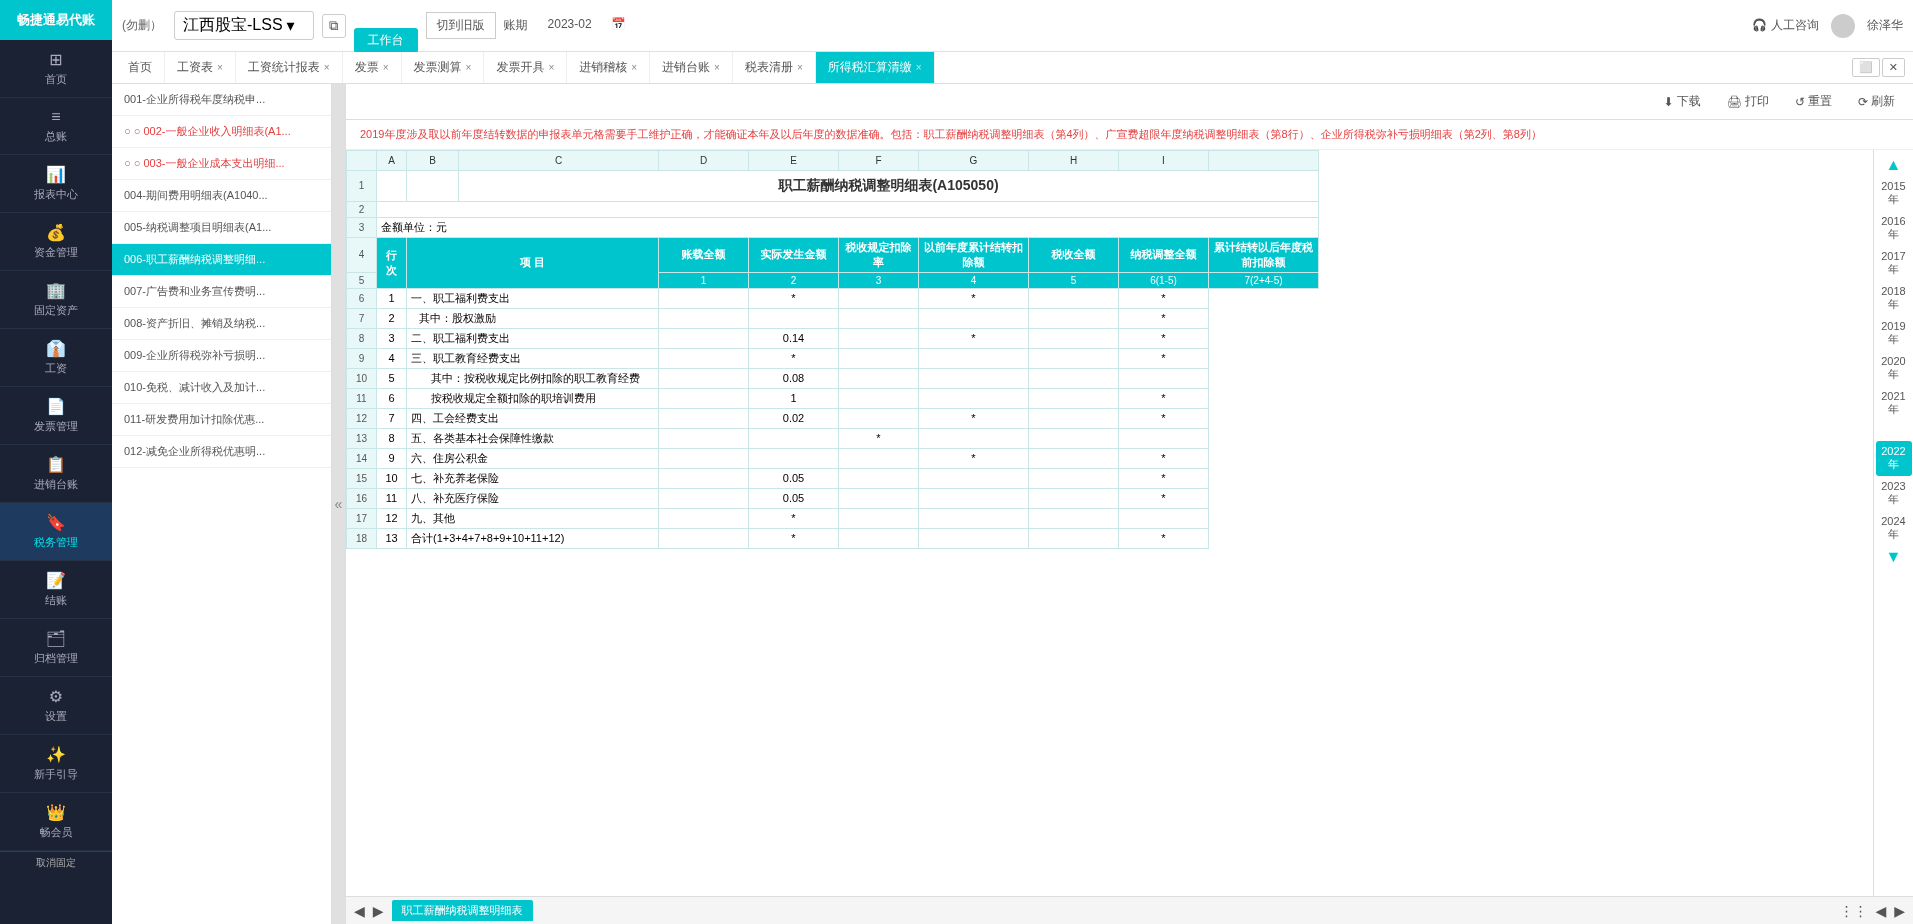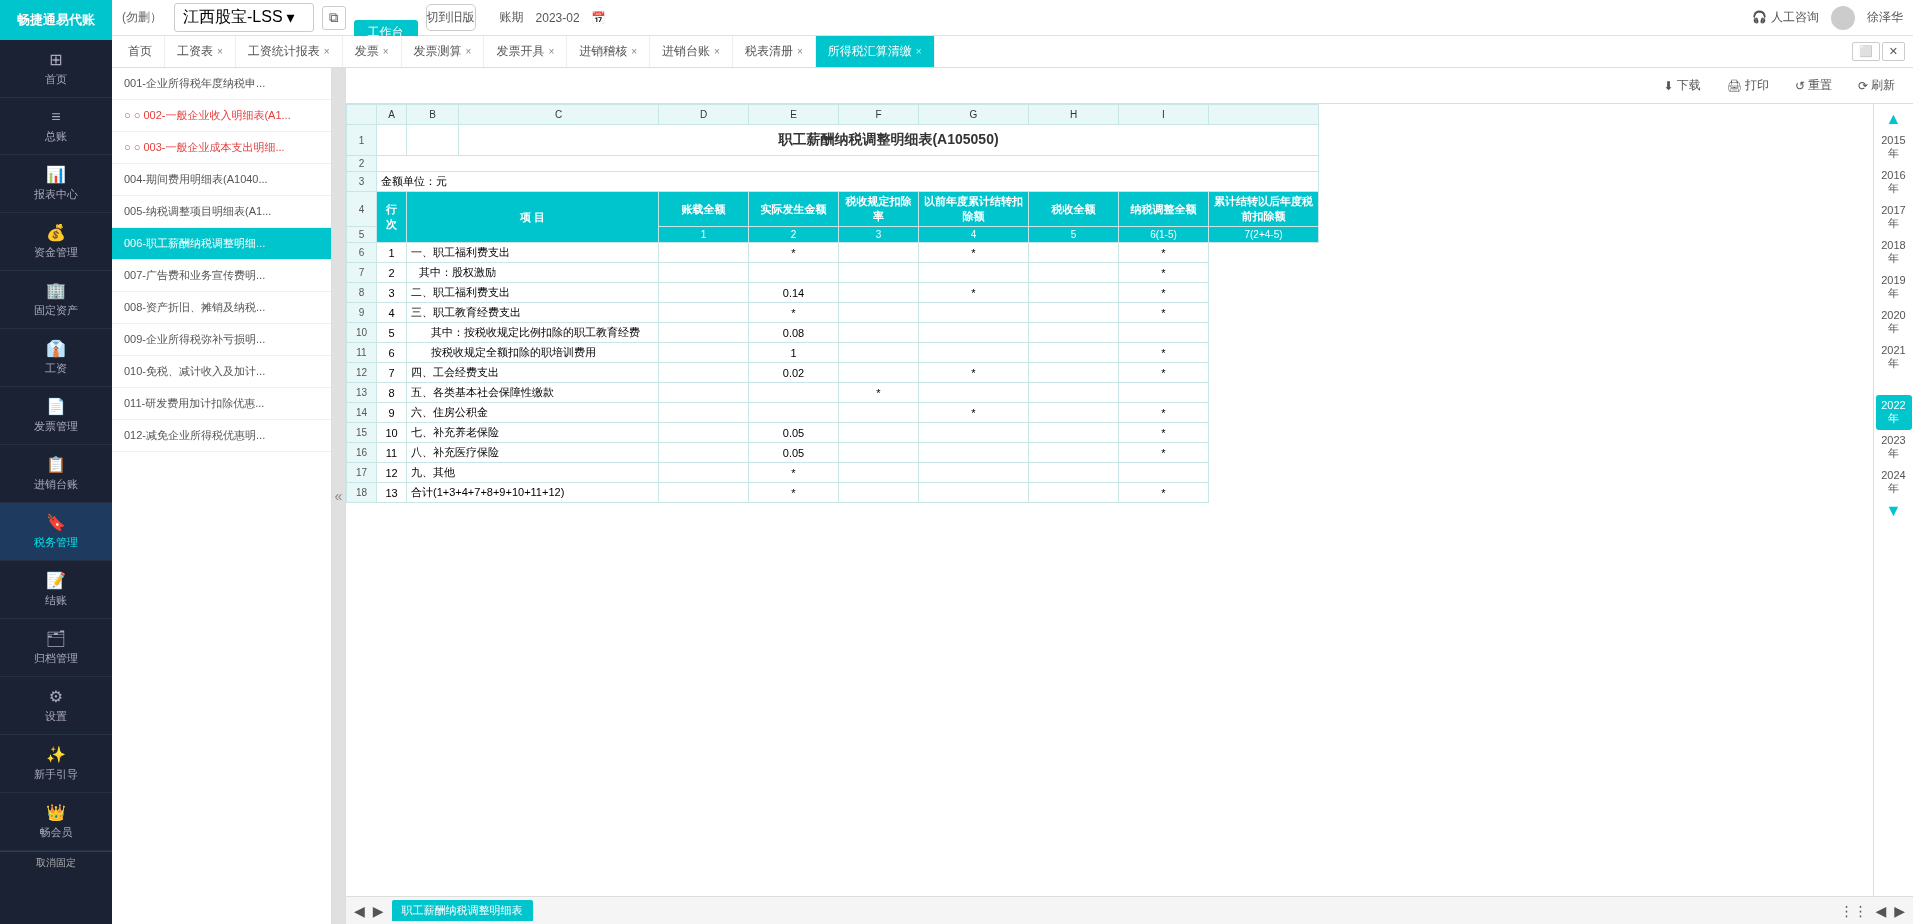--- a/index.html
+++ b/index.html
@@ -16,7 +16,7 @@
     .main { flex: 1; display: flex; flex-direction: column; overflow: hidden; background: #f0f2f5; }
 
     
-    .topbar { height: 36px; background: #fff; display: flex; align-items: center; padding: 0 10px; border-bottom: 1px solid #e0e0e0; gap: 8px; }
+    .topbar { height: 52px; background: #fff; display: flex; align-items: center; padding: 0 10px; border-bottom: 1px solid #e0e0e0; gap: 8px; }
     .topbar-company { color: #666; font-size: 12px; margin-right: 4px; }
     .topbar-company-name { background: #fff; border: 1px solid #ccc; padding: 3px 8px; border-radius: 3px; font-size: 16px; min-width: 140px; display: flex; align-items: center; gap: 4px; }
     .topbar-icon-btn { border: 1px solid #ccc; background: #fff; padding: 3px 6px; border-radius: 3px; cursor: pointer; color: #555; }

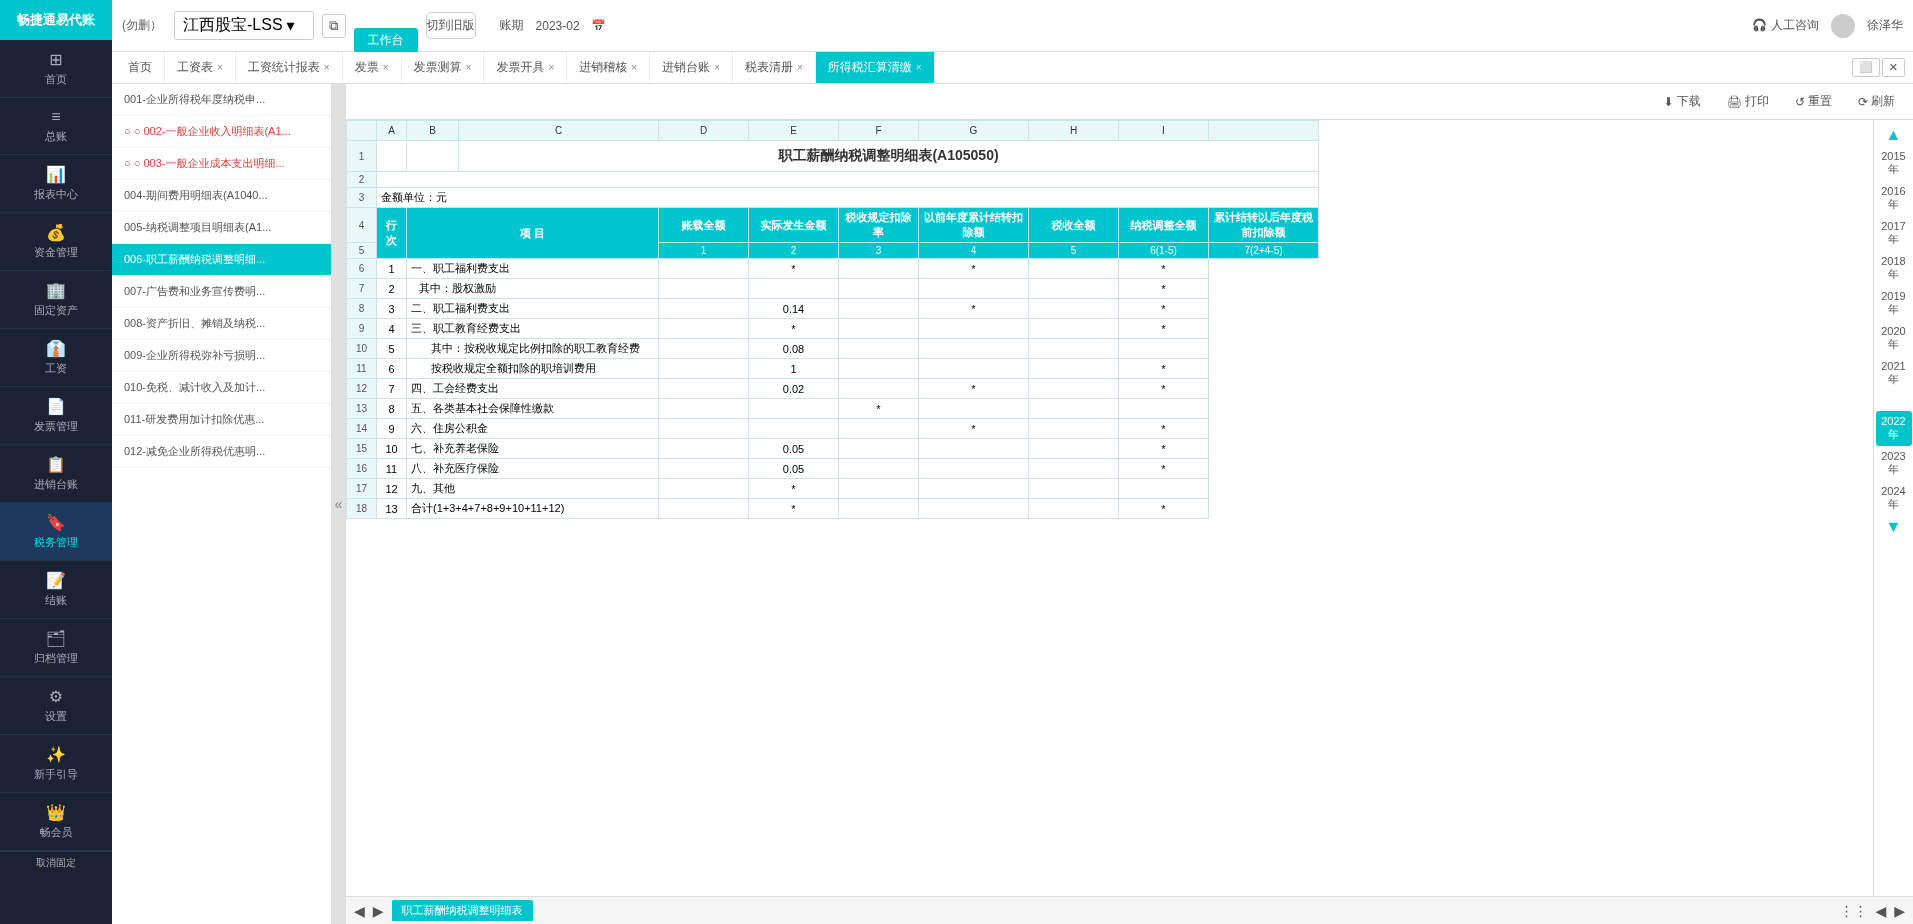--- a/index.html
+++ b/index.html
@@ -21,7 +21,7 @@
     .topbar-company-name { background: #fff; border: 1px solid #ccc; padding: 3px 8px; border-radius: 3px; font-size: 16px; min-width: 140px; display: flex; align-items: center; gap: 4px; }
     .topbar-icon-btn { border: 1px solid #ccc; background: #fff; padding: 3px 6px; border-radius: 3px; cursor: pointer; color: #555; }
     .btn-green { background: #00c5cd; color: #fff; border: none; padding: 4px 14px; border-radius: 3px; cursor: pointer; font-size: 12px; margin-top: 29px; }
-    .btn-outline { background: #fff; color: #555; border: 1px solid #ccc; padding: 4px 0; border-radius: 5px; cursor: pointer; font-size: 12px; }
+    .btn-outline { background: #fff; color: #555; border: 1px solid #ccc; padding: 4px 10px; border-radius: 0; cursor: pointer; font-size: 12px; }
     .topbar-period { display: flex; align-items: center; gap: 12px; font-size: 12px; color: #555; margin-left: 16px; }
     .topbar-right { margin-left: auto; display: flex; align-items: center; gap: 12px; color: #555; font-size: 12px; }
 

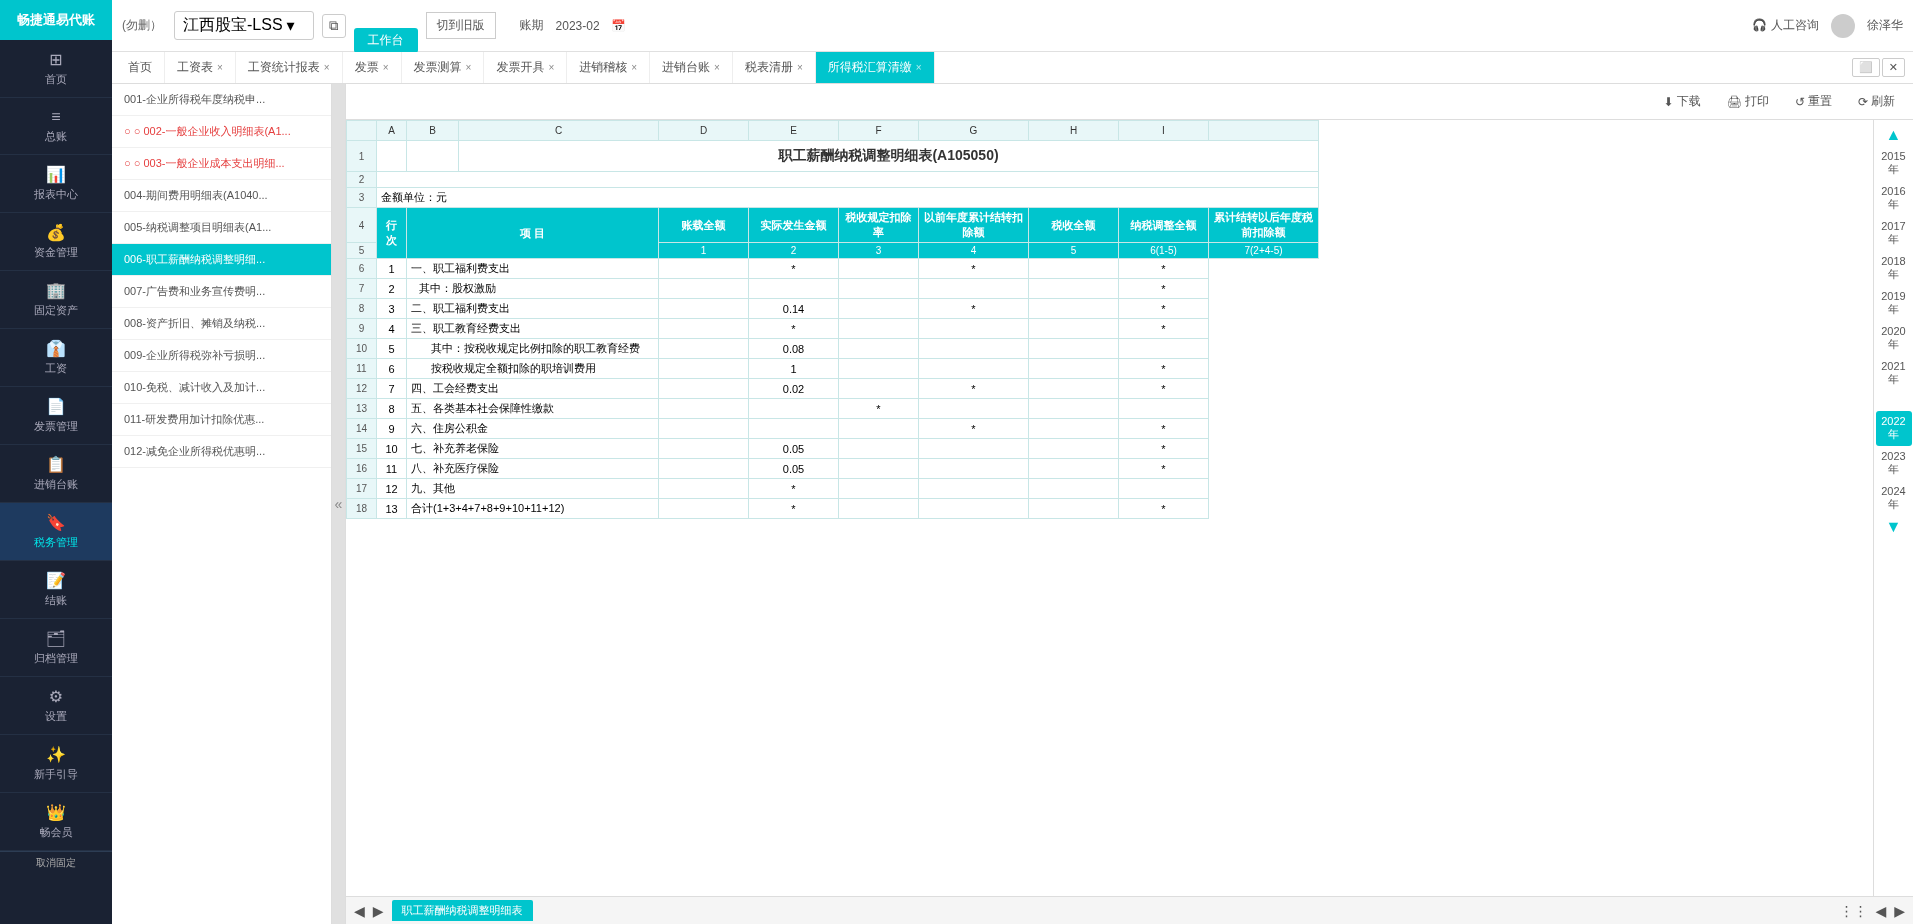--- a/index.html
+++ b/index.html
@@ -22,7 +22,7 @@
     .topbar-icon-btn { border: 1px solid #ccc; background: #fff; padding: 3px 6px; border-radius: 3px; cursor: pointer; color: #555; }
     .btn-green { background: #00c5cd; color: #fff; border: none; padding: 4px 14px; border-radius: 3px; cursor: pointer; font-size: 12px; margin-top: 29px; }
     .btn-outline { background: #fff; color: #555; border: 1px solid #ccc; padding: 4px 10px; border-radius: 0; cursor: pointer; font-size: 12px; }
-    .topbar-period { display: flex; align-items: center; gap: 12px; font-size: 12px; color: #555; margin-left: 16px; }
+    .topbar-period { display: flex; align-items: flex-start; gap: 20px; font-size: 12px; color: #555; }
     .topbar-right { margin-left: auto; display: flex; align-items: center; gap: 12px; color: #555; font-size: 12px; }
 
     

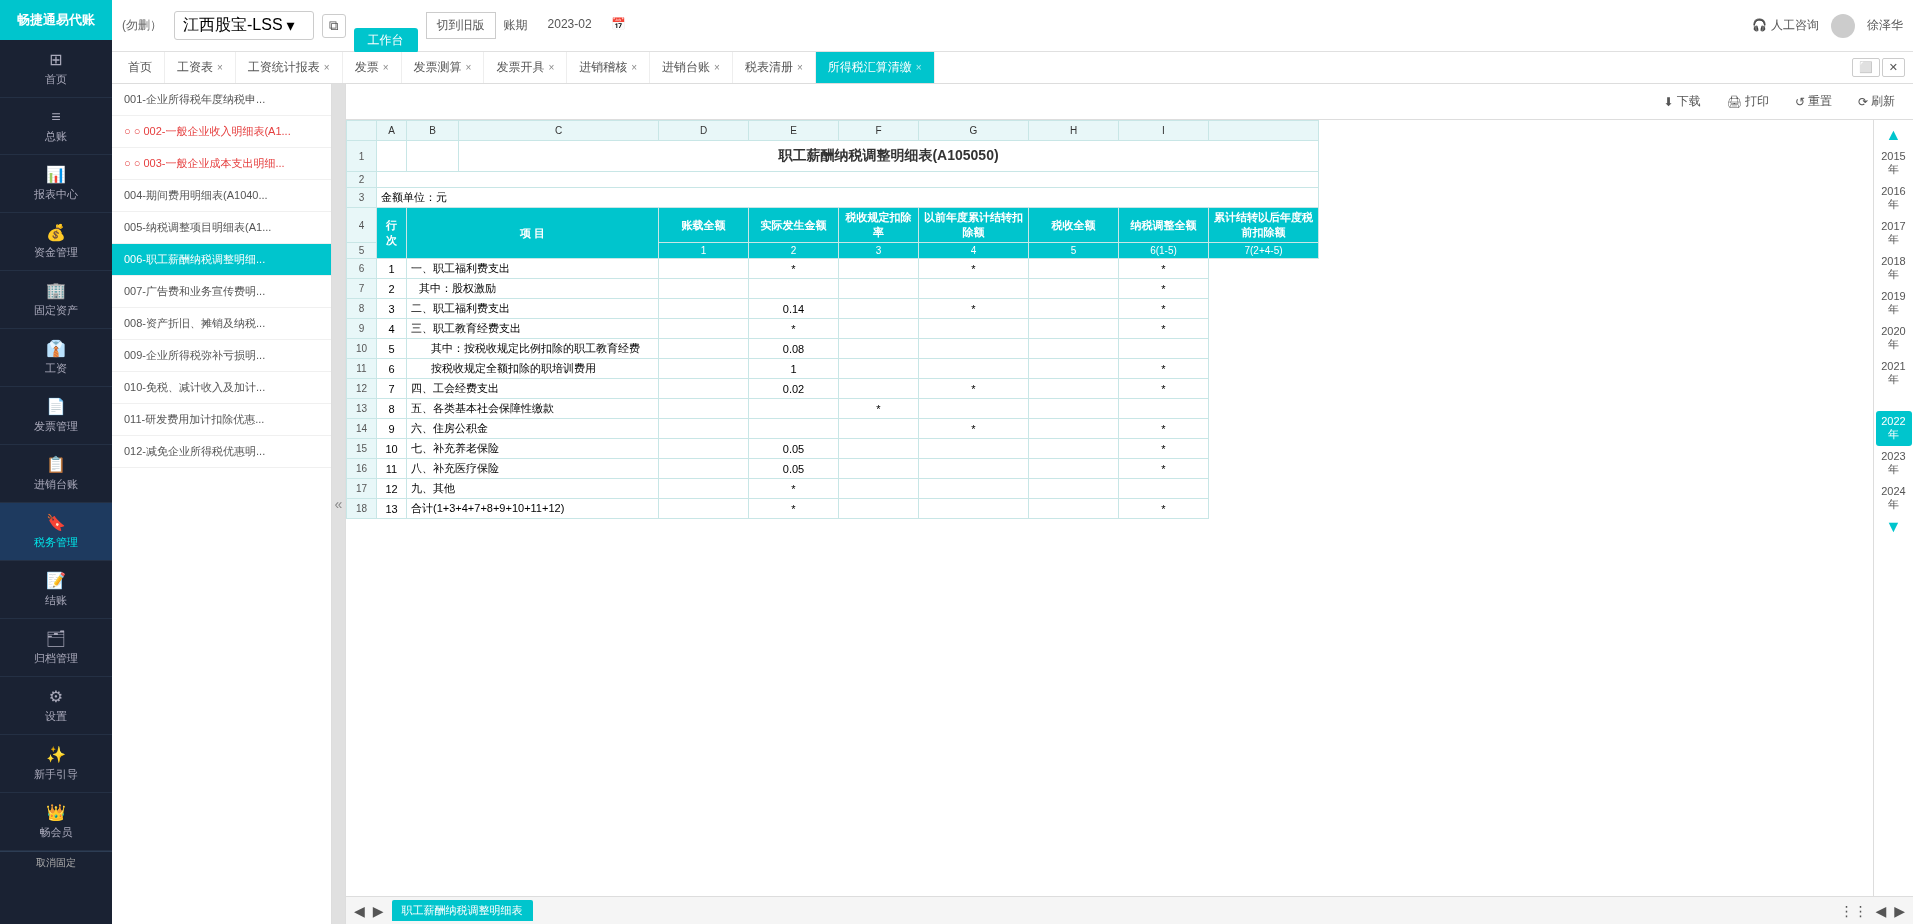--- a/index.html
+++ b/index.html
@@ -257,6 +257,9 @@
         </button>
       </div>
 
+      <div class="notice-bar">
+        <span>2019年度涉及取以前年度结转数据的申报表单元格需要手工维护正确，才能确证本年及以后年度的数据准确。包括：职工薪酬纳税调整明细表（第4列）、广宣费超限年度纳税调整明细表（第8行）、企业所得税弥补亏损明细表（第2列、第8列）</span>
+      </div>
 
       <div style="flex:1; display:flex; overflow:hidden;">
         <div class="sheet-container">

